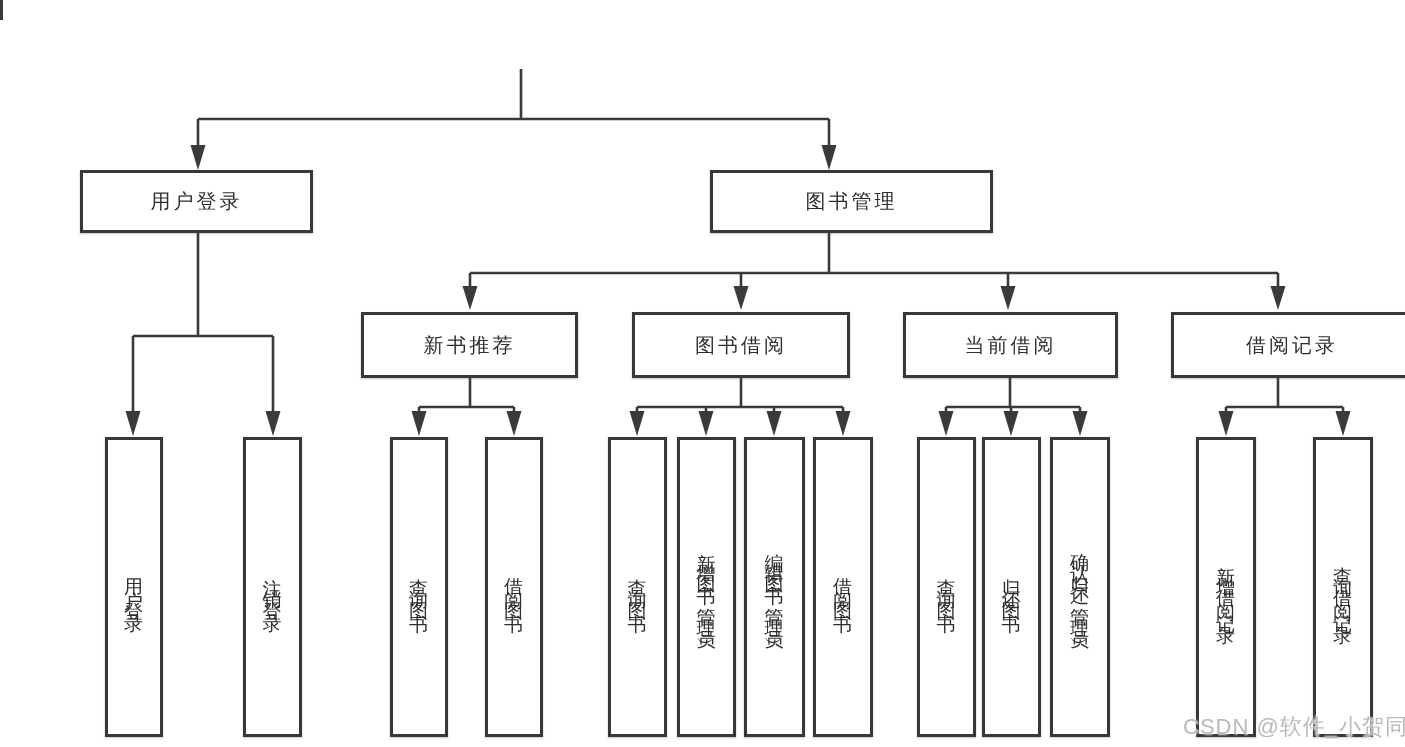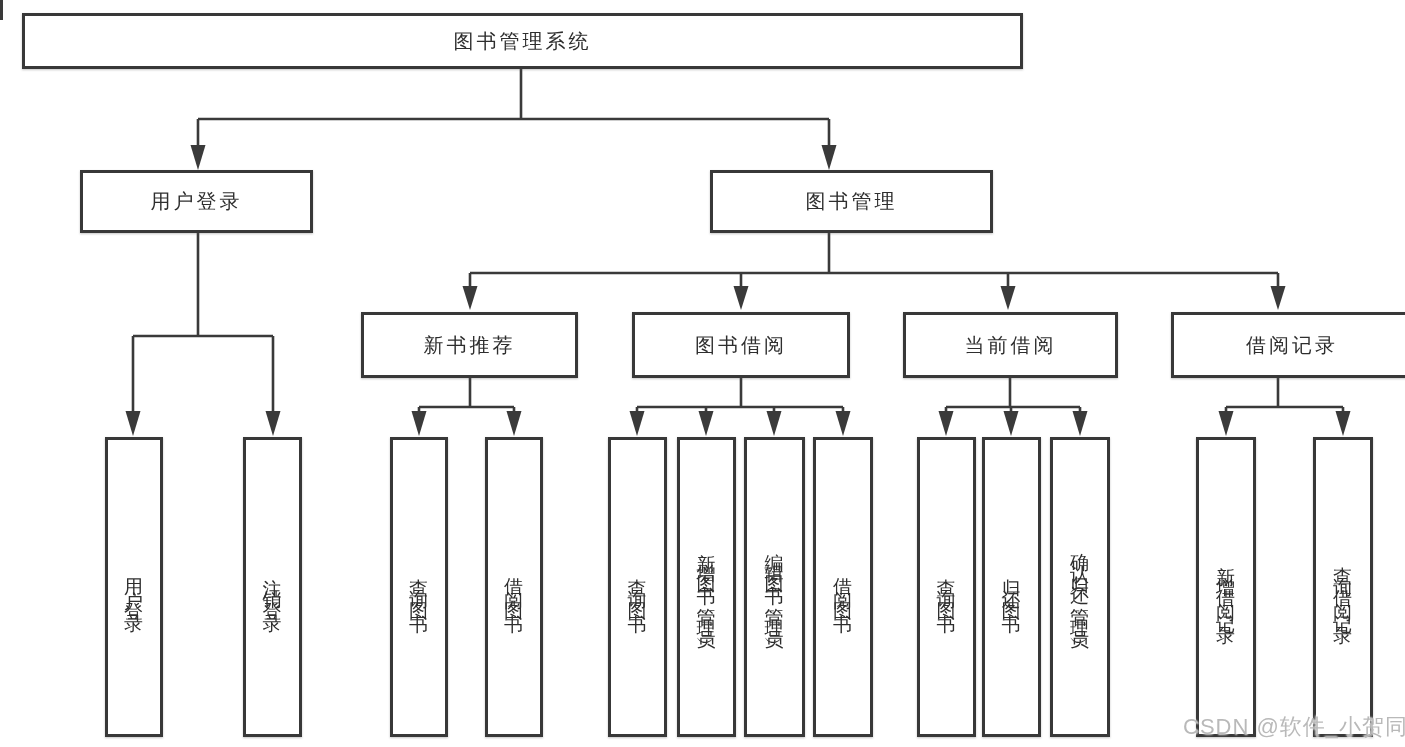--- a/index.html
+++ b/index.html
@@ -96,9 +96,6 @@
 
   <div class="edge-artifact"></div>
 
-  <div class="hbox" style="left:22px;top:13px;width:1001px;height:56px;">
-    <span class="htext">图书管理系统</span>
-  </div>
 
   <div class="hbox" style="left:80px;top:170px;width:233px;height:63px;">
     <span class="htext">用户登录</span>

